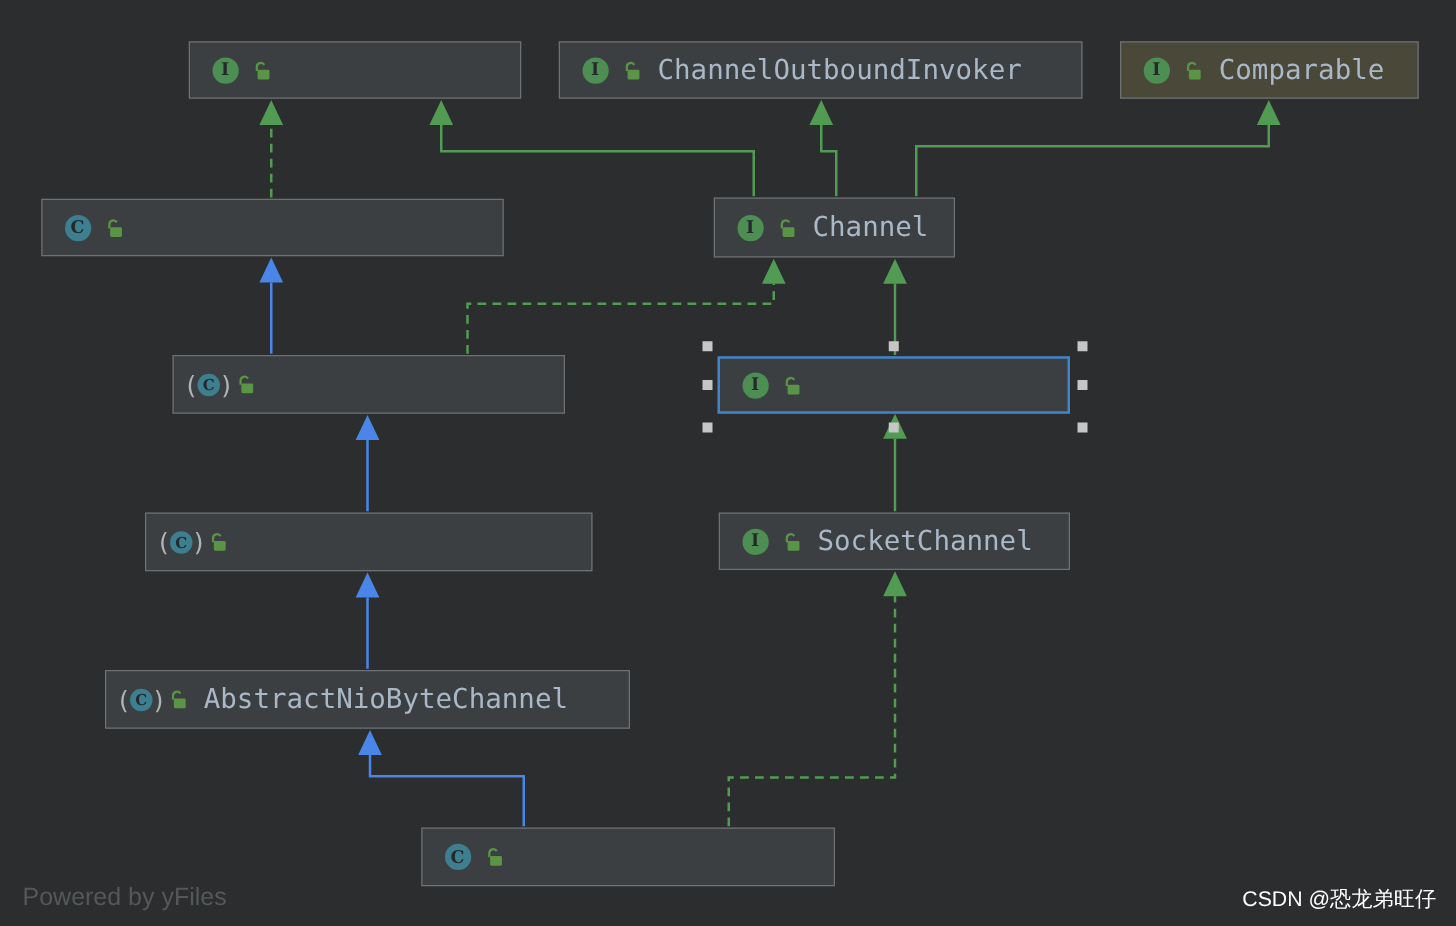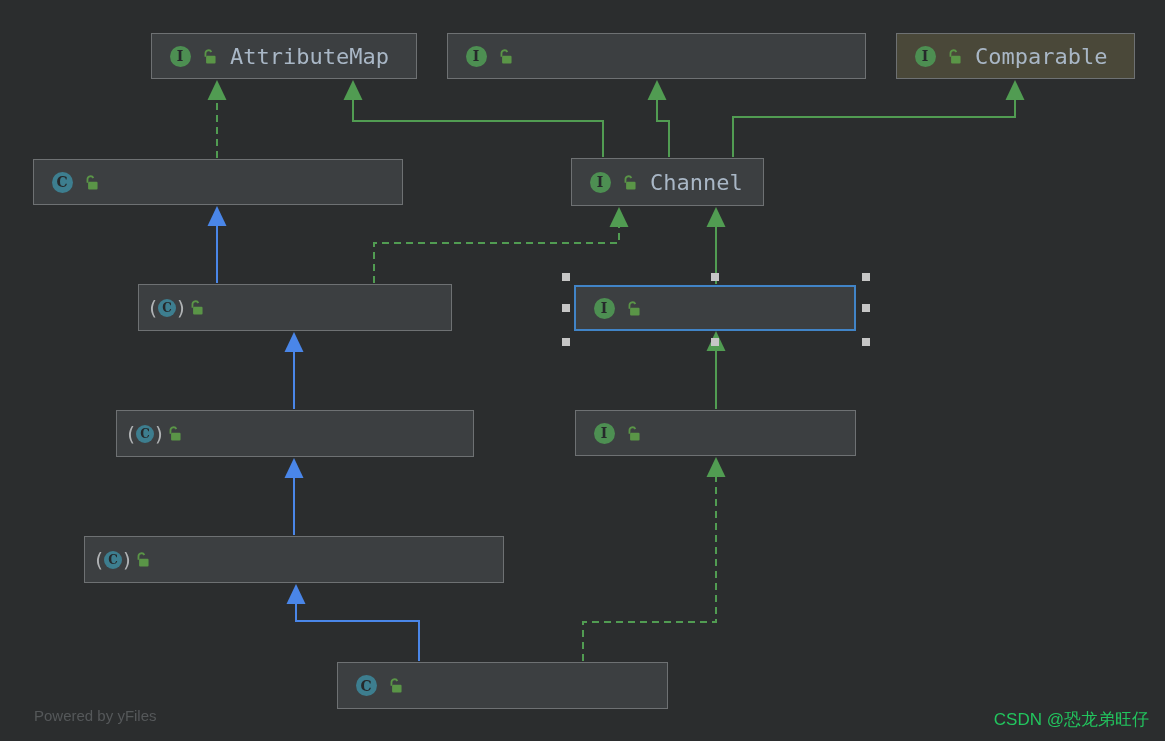--- a/index.html
+++ b/index.html
@@ -74,7 +74,6 @@
             <rect x="4.8" y="7.4" width="8.9" height="7.2" rx="1" fill="currentColor"></rect>
           </svg>
         </span>
-        <span class="label">AttributeMap</span>
       </div>
       <div class="node" style="left: 447px; top: 33px; width: 419px; height: 46px;">
         <span class="type-icon kind-interface">

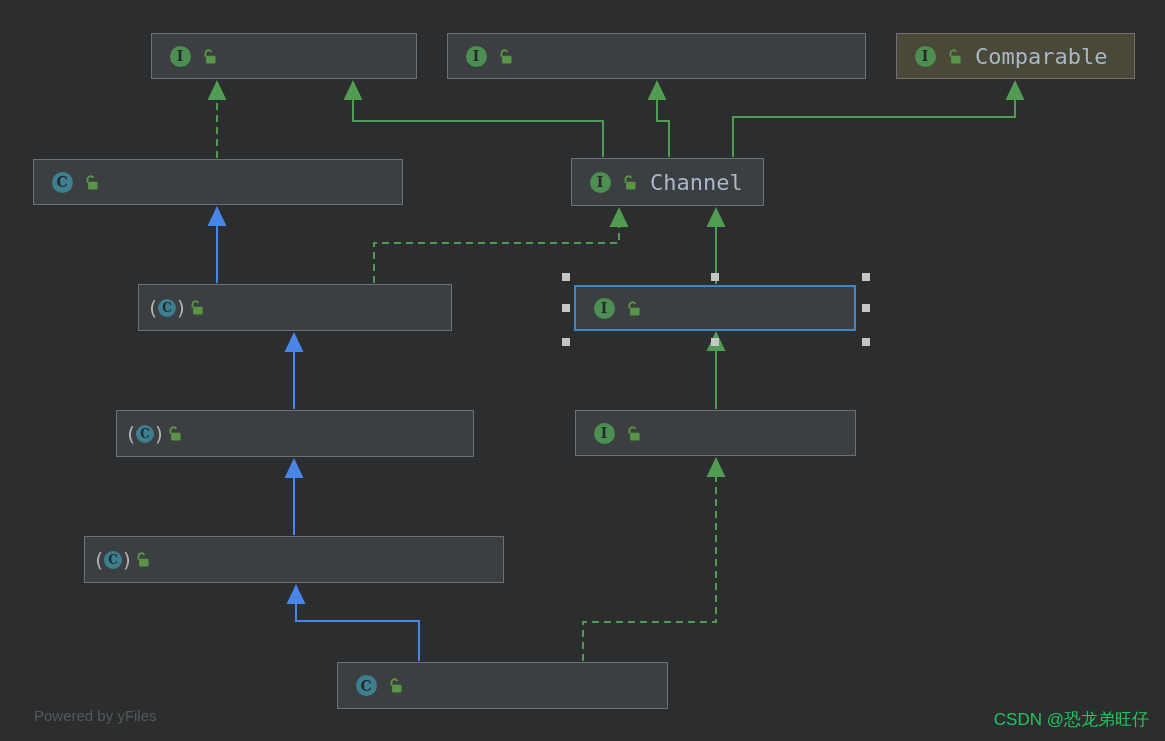--- a/index.html
+++ b/index.html
@@ -85,6 +85,7 @@
             <rect x="4.8" y="7.4" width="8.9" height="7.2" rx="1" fill="currentColor"></rect>
           </svg>
         </span>
+        <span class="label">ChannelOutboundInvoker</span>
       </div>
       <div class="node external" style="left: 896px; top: 33px; width: 239px; height: 46px;">
         <span class="type-icon kind-interface">

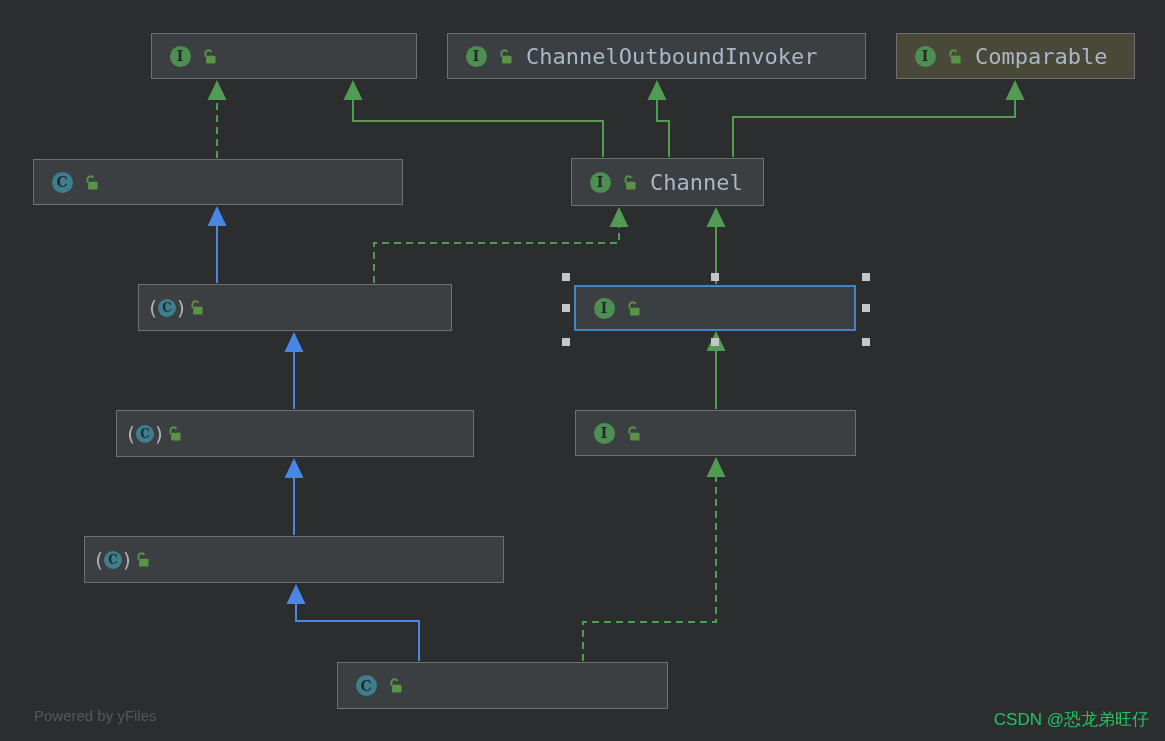--- a/index.html
+++ b/index.html
@@ -164,6 +164,7 @@
             <rect x="4.8" y="7.4" width="8.9" height="7.2" rx="1" fill="currentColor"></rect>
           </svg>
         </span>
+        <span class="label">SocketChannel</span>
       </div>
       <div class="node" style="left: 116px; top: 410px; width: 358px; height: 47px;">
         <span class="type-icon kind-abstract_class">

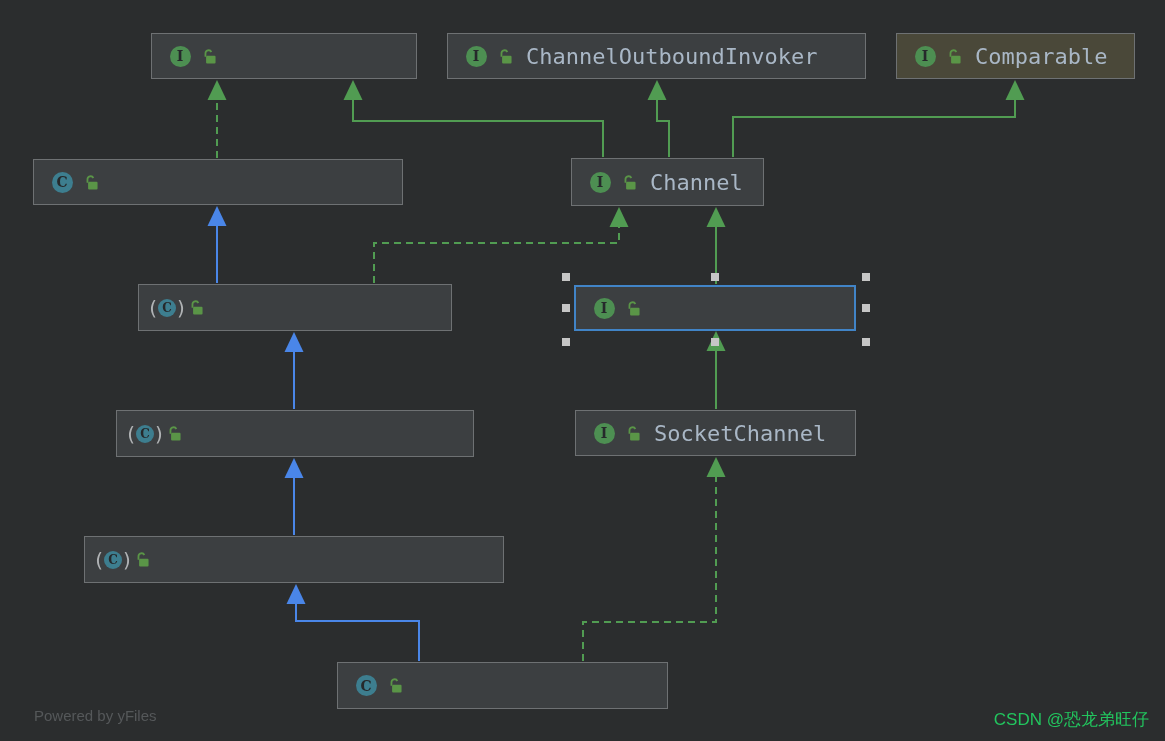--- a/index.html
+++ b/index.html
@@ -191,6 +191,7 @@
             <rect x="4.8" y="7.4" width="8.9" height="7.2" rx="1" fill="currentColor"></rect>
           </svg>
         </span>
+        <span class="label">AbstractNioByteChannel</span>
       </div>
       <div class="node" style="left: 337px; top: 662px; width: 331px; height: 47px;">
         <span class="type-icon kind-class">

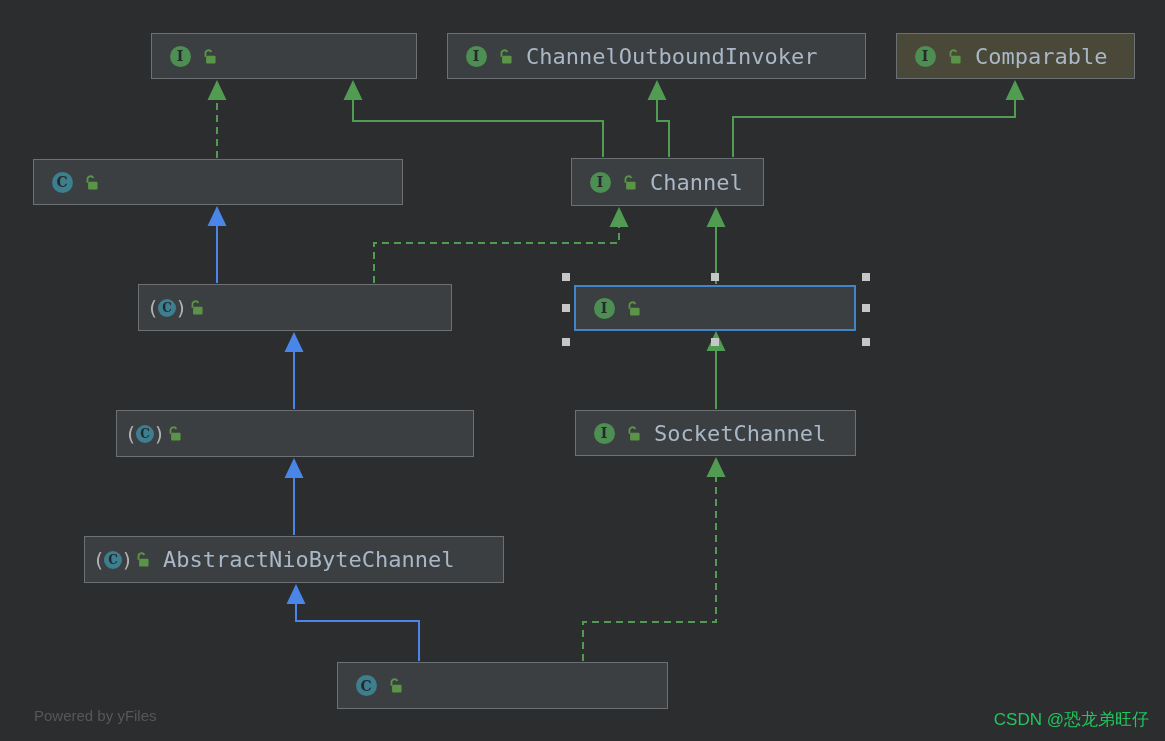--- a/index.html
+++ b/index.html
@@ -30,7 +30,7 @@
   .label{margin-left:12px;font:22px "DejaVu Sans Mono",monospace;color:var(--label);
          white-space:nowrap;}
   .handle{position:absolute;width:8px;height:8px;background:var(--handle);}
-  .wm-left{position:absolute;left:34px;top:707px;font-size:15px;color:#55585a;}
+  .wm-left{position:absolute;left:18px;top:707px;font-size:20px;color:#55585a;}
   .wm-right{position:absolute;right:16px;top:708px;font-size:17px;color:#22c55e;}
 </style>
 </head>

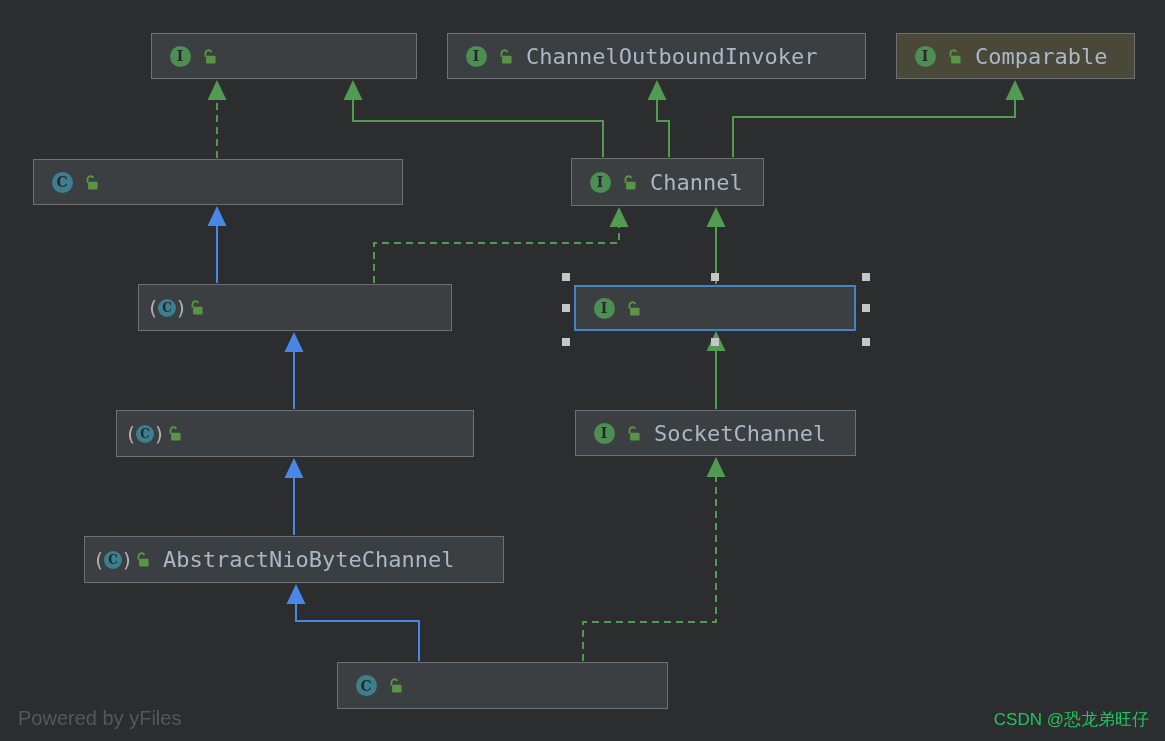--- a/index.html
+++ b/index.html
@@ -31,7 +31,7 @@
          white-space:nowrap;}
   .handle{position:absolute;width:8px;height:8px;background:var(--handle);}
   .wm-left{position:absolute;left:18px;top:707px;font-size:20px;color:#55585a;}
-  .wm-right{position:absolute;right:16px;top:708px;font-size:17px;color:#22c55e;}
+  .wm-right{position:absolute;right:16px;top:708px;font-size:17px;color:#ffffff;}
 </style>
 </head>
 <body>

